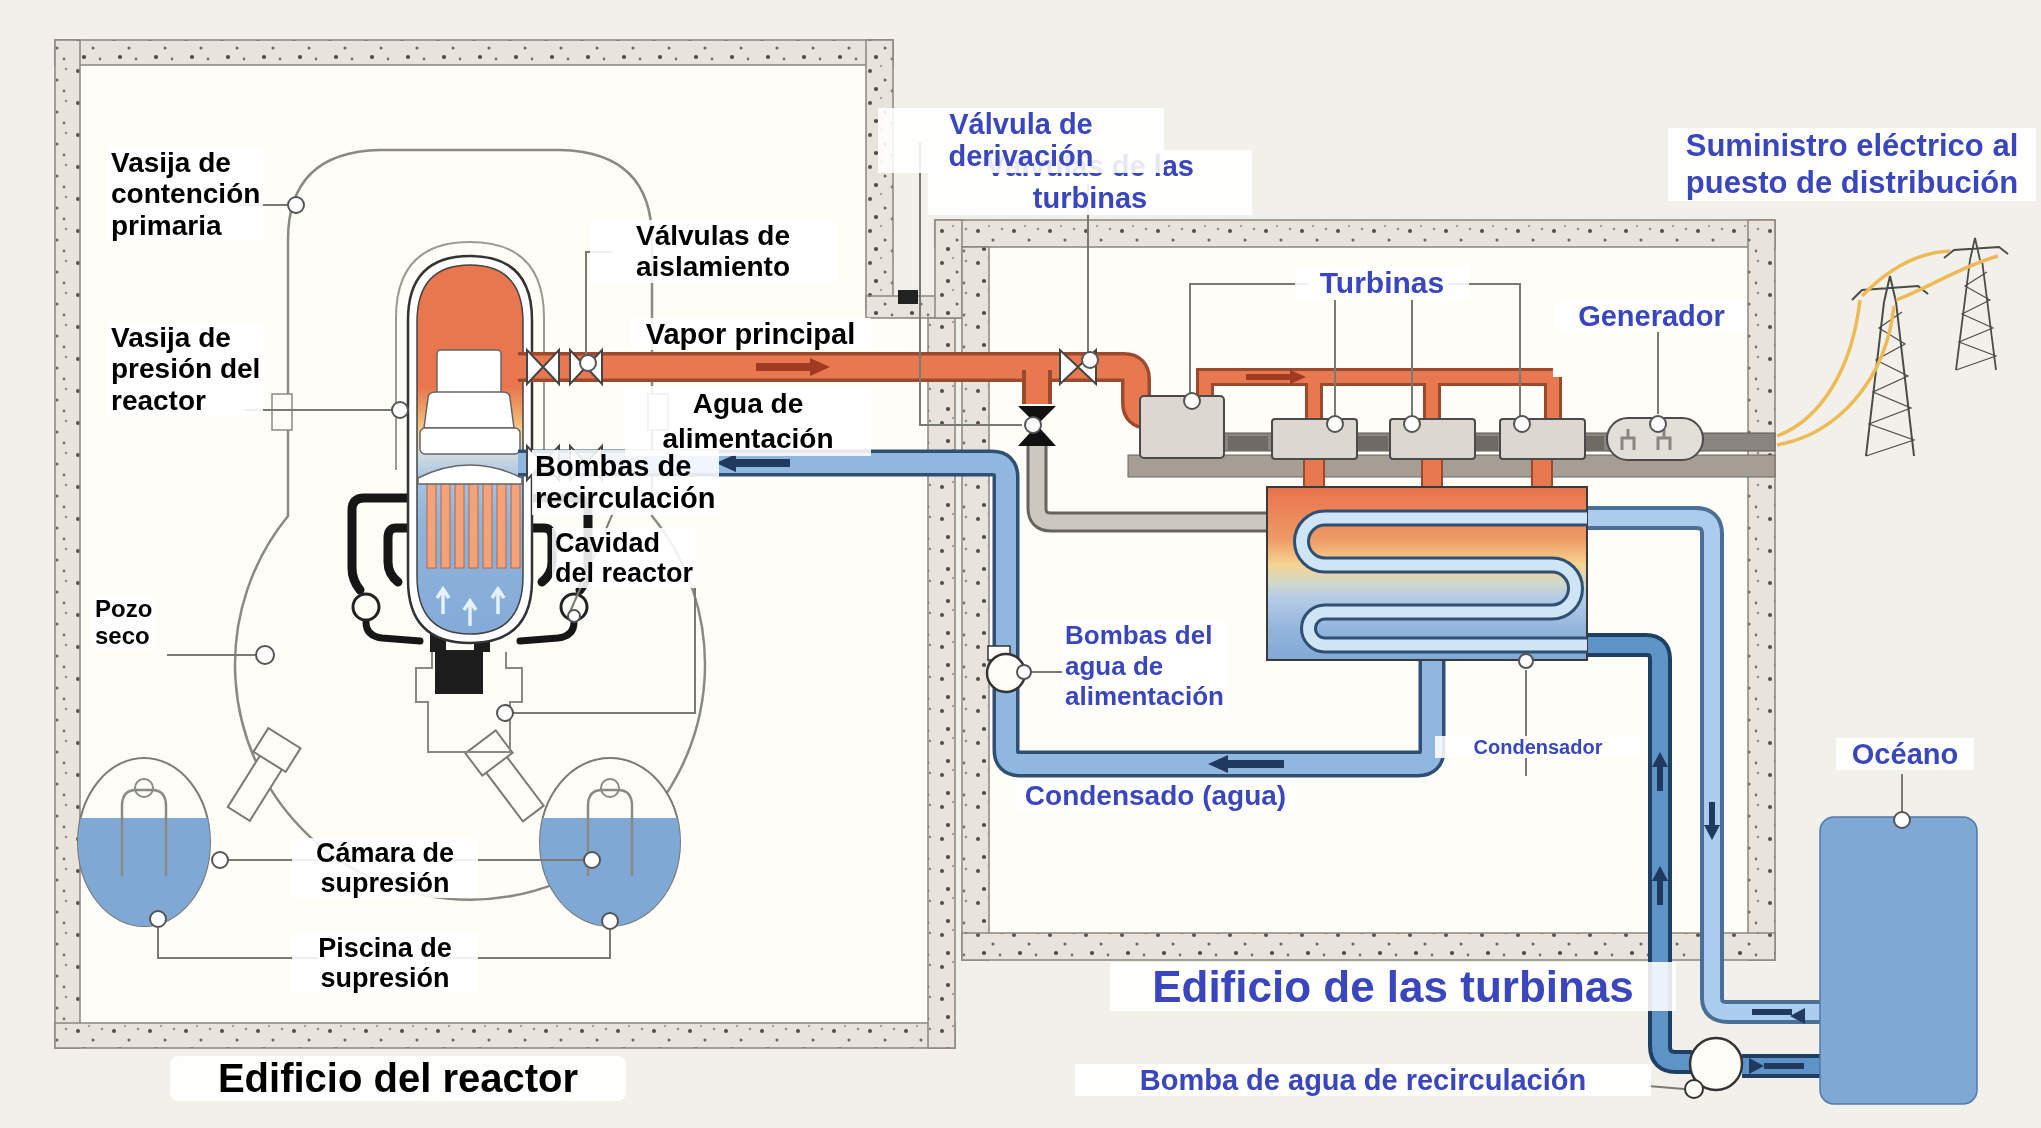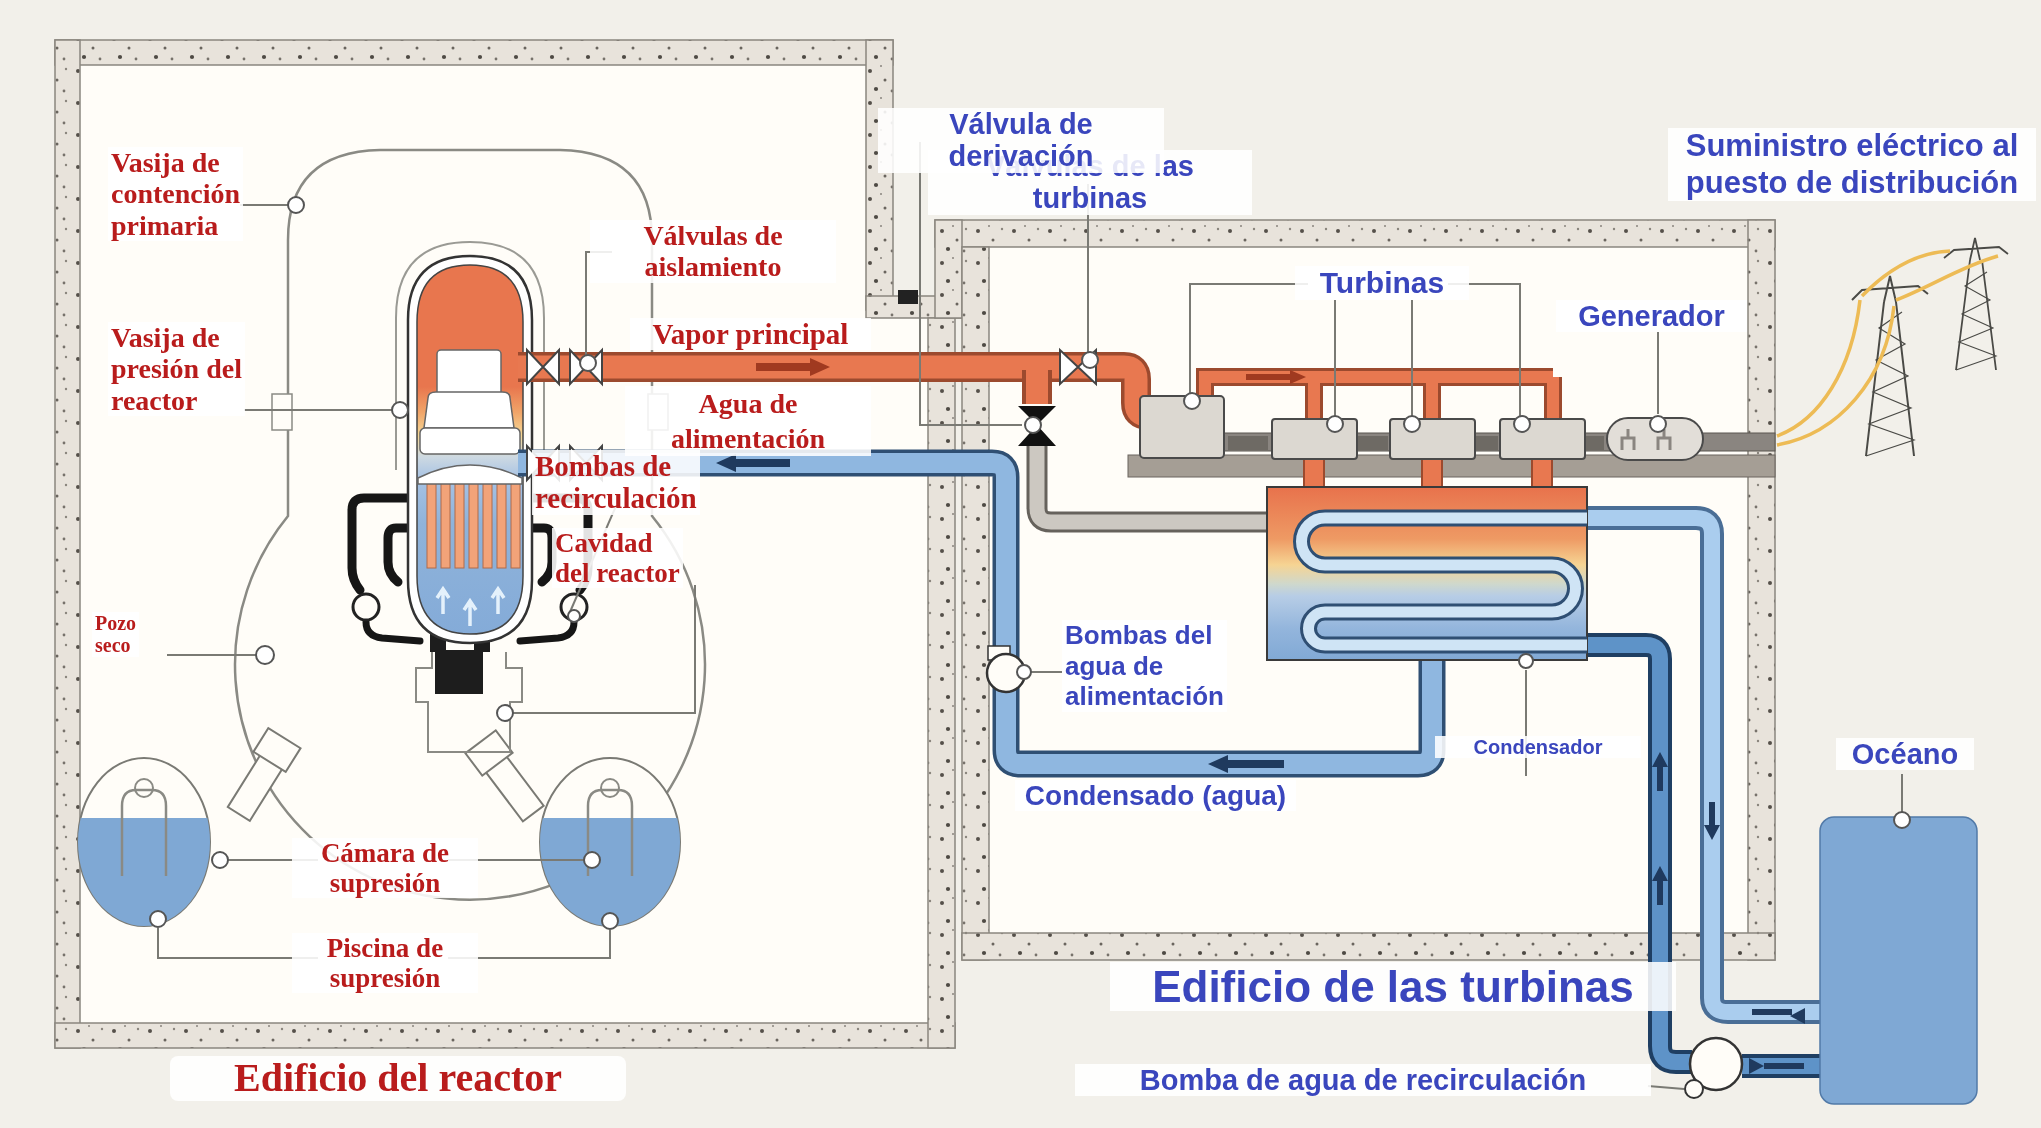--- a/index.html
+++ b/index.html
@@ -8,7 +8,7 @@
   #stage svg{position:absolute;left:0;top:0;}
   .lbl{position:absolute;font-weight:bold;white-space:pre-line;z-index:5;
        background:rgba(255,255,255,.88);padding:0 3px;line-height:1.12;}
-  .red{color:#b91c1c;font-family:Liberation Serif, serif;}
+  .red{color:#000000;}
   .blue{color:#3a46bd;}
   .ctr{text-align:center;}
 </style>

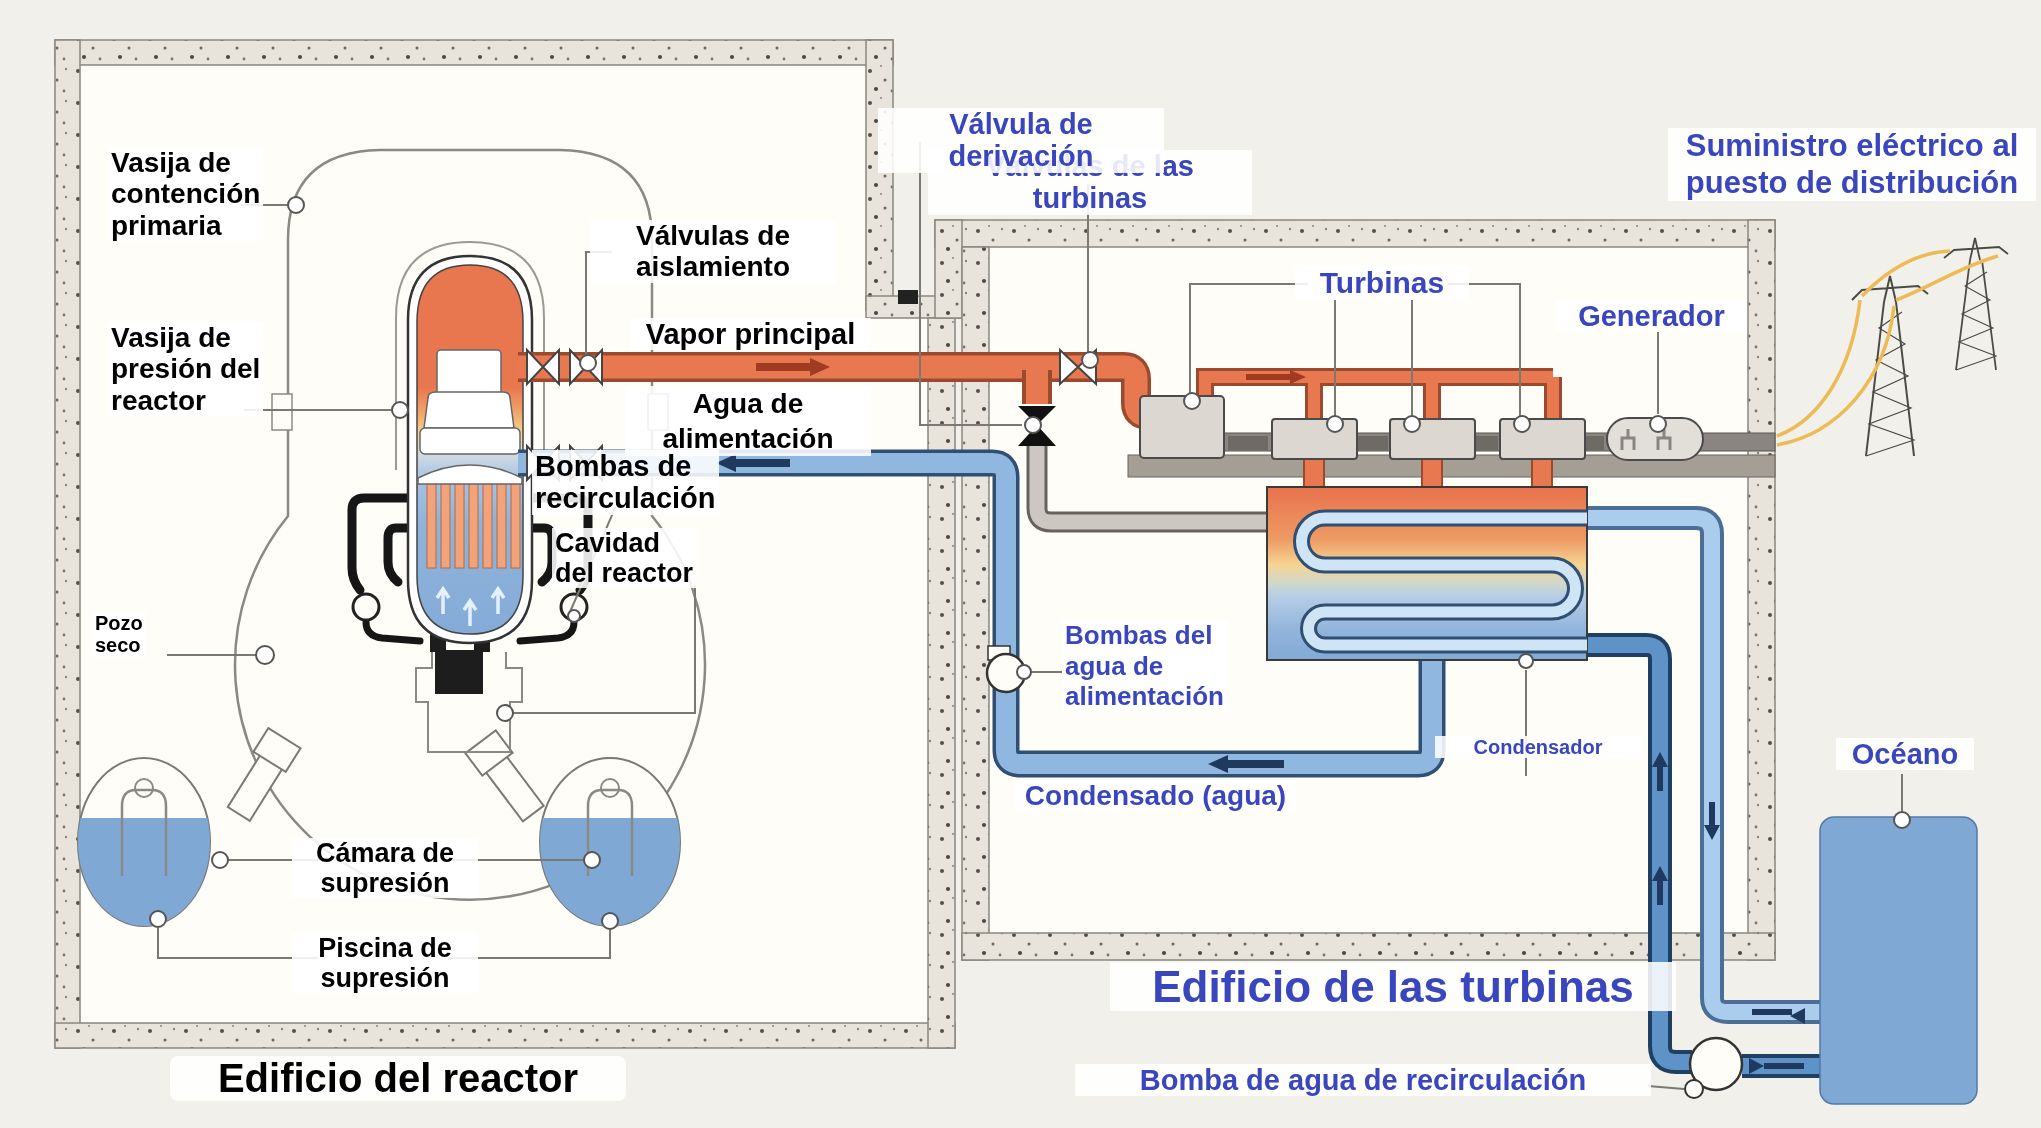--- a/index.html
+++ b/index.html
@@ -332,7 +332,7 @@
 <div class="lbl red" style="left:108px;top:322px;font-size:28px;">Vasija de
 presión del
 reactor</div>
-<div class="lbl red" style="left:92px;top:612px;font-size:20px;">Pozo
+<div class="lbl red" style="left:92px;top:596px;font-size:24px;">Pozo
 seco</div>
 <div class="lbl red ctr" style="left:590px;top:220px;width:240px;font-size:28px;">Válvulas de
 aislamiento</div>

